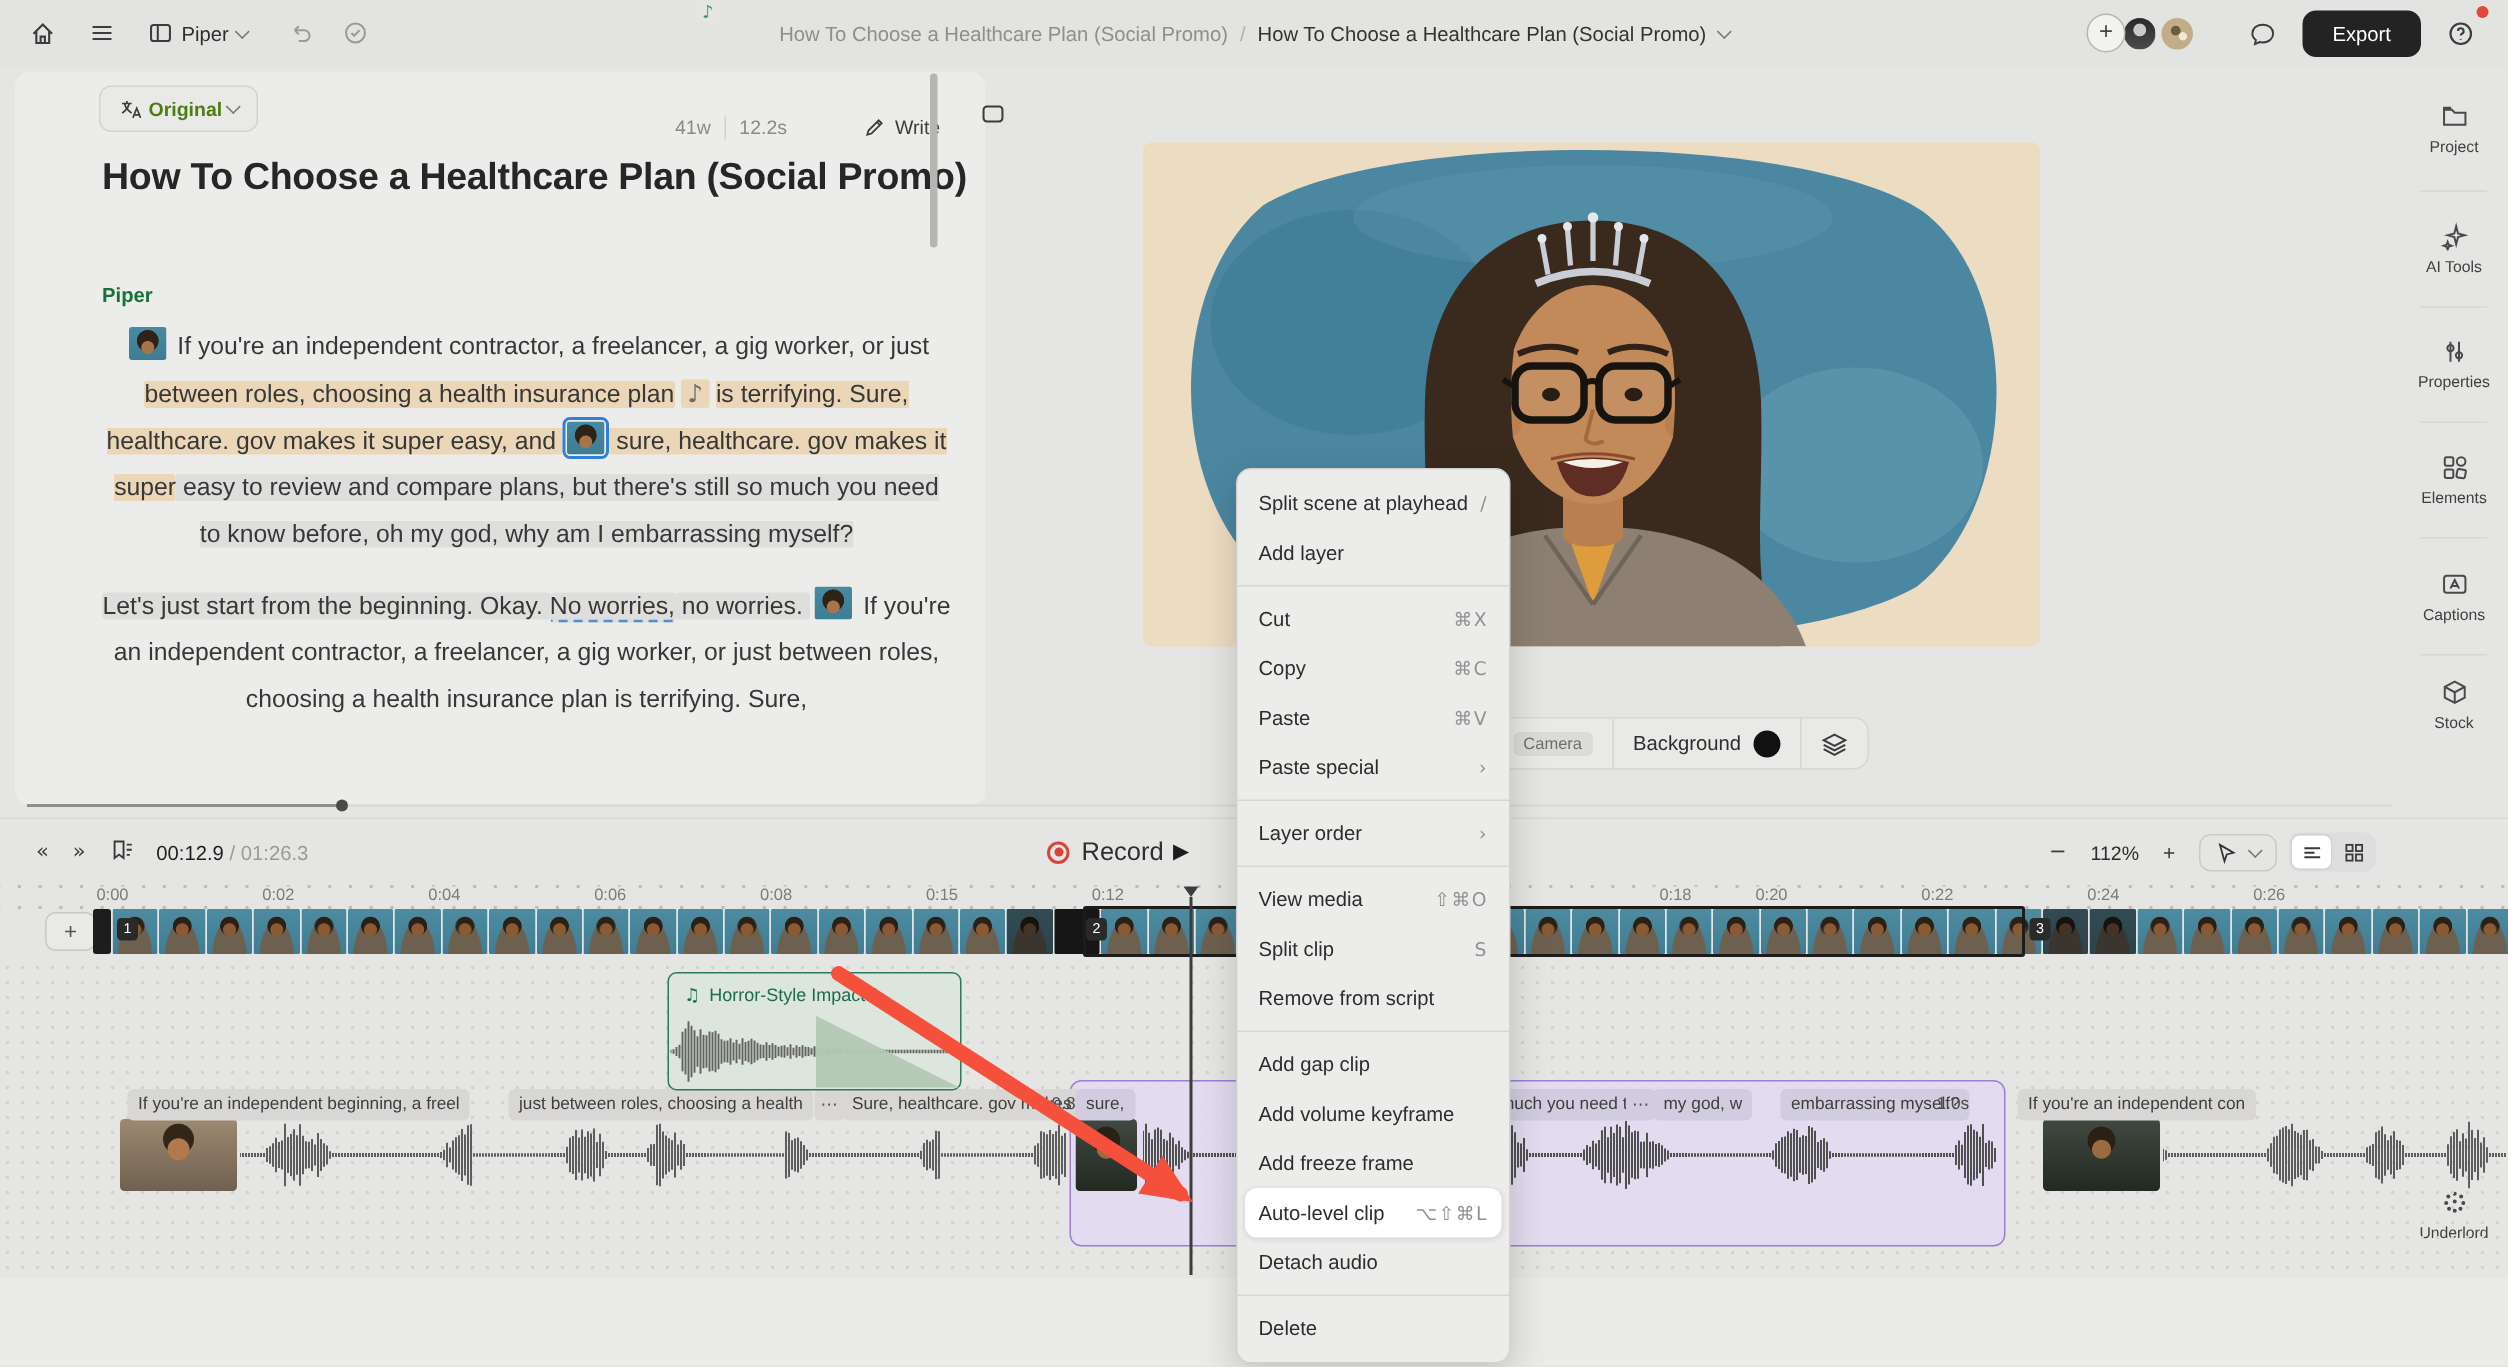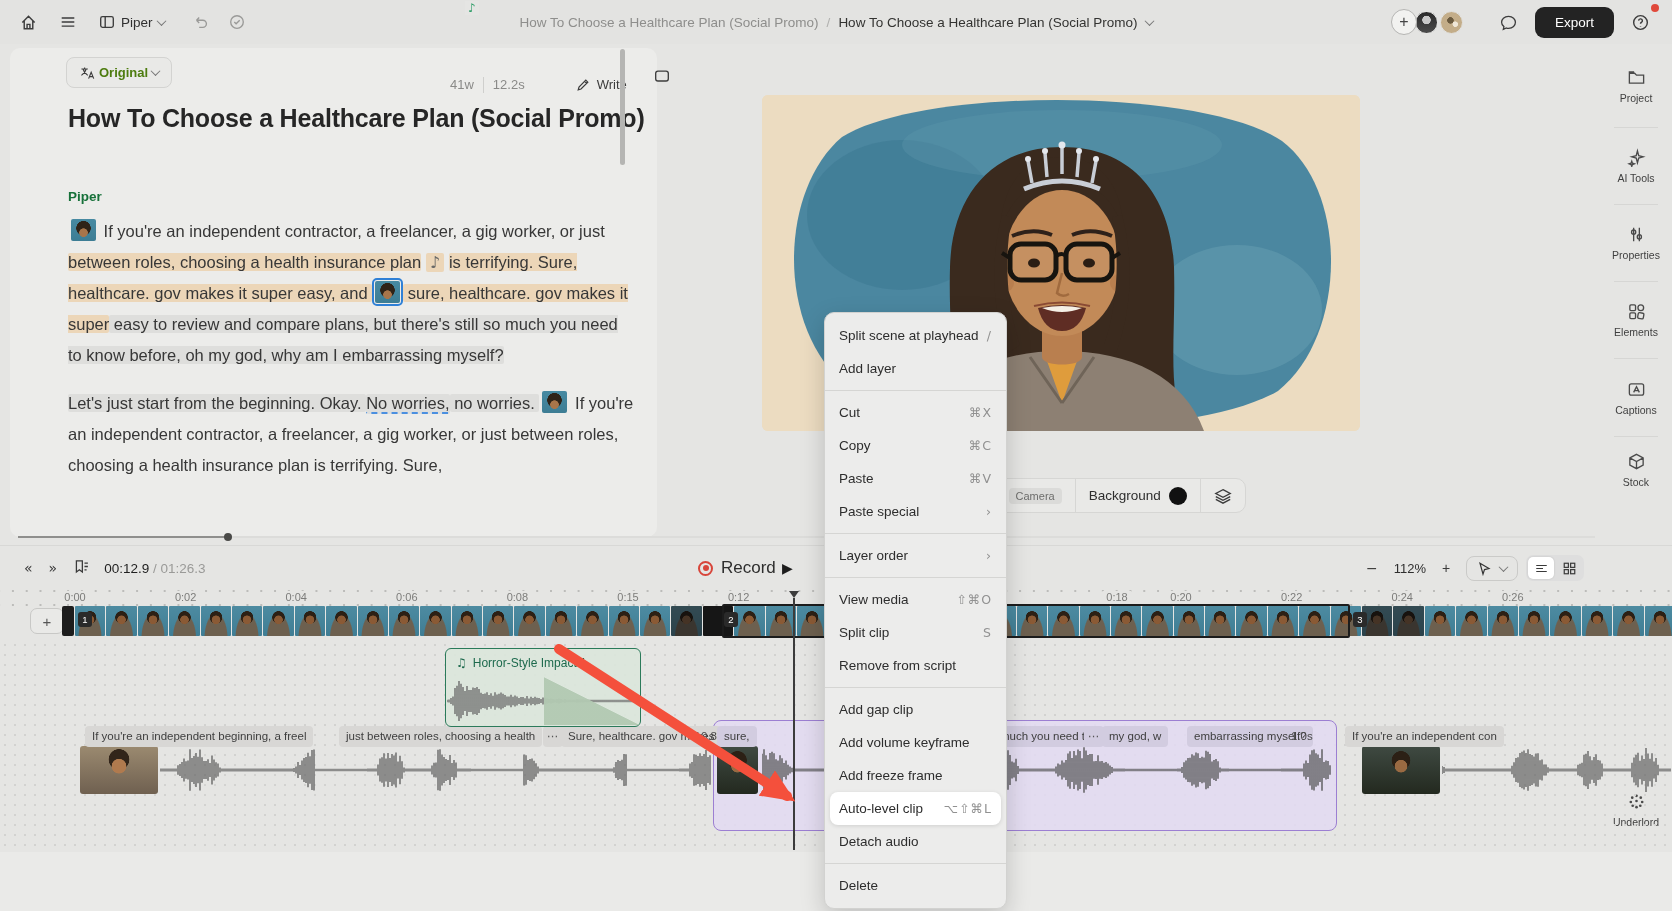--- a/index.html
+++ b/index.html
@@ -36,7 +36,7 @@
   .script-title { position: absolute; left: 58px; top: 56px; font-size: 25px; font-weight: 600; color: #262626; letter-spacing: -0.2px; }
   .script-body { position: absolute; left: 58px; top: 128px; width: 566px; }
   .speaker { font-size: 13.5px; font-weight: bold; color: #17713a; margin-bottom: 12px; margin-top: 13px; }
-  .para { font-size: 16.5px; line-height: 31px; color: #373737; margin-bottom: 17px; }
+  .para { font-size: 16.5px; line-height: 31px; color: #373737; margin-bottom: 17px; text-align: center; }
   .para span { border-radius: 2px; }
   .hl-tan { background: #ecd6b8; }
   .hl-gray { background: #dededc; }

